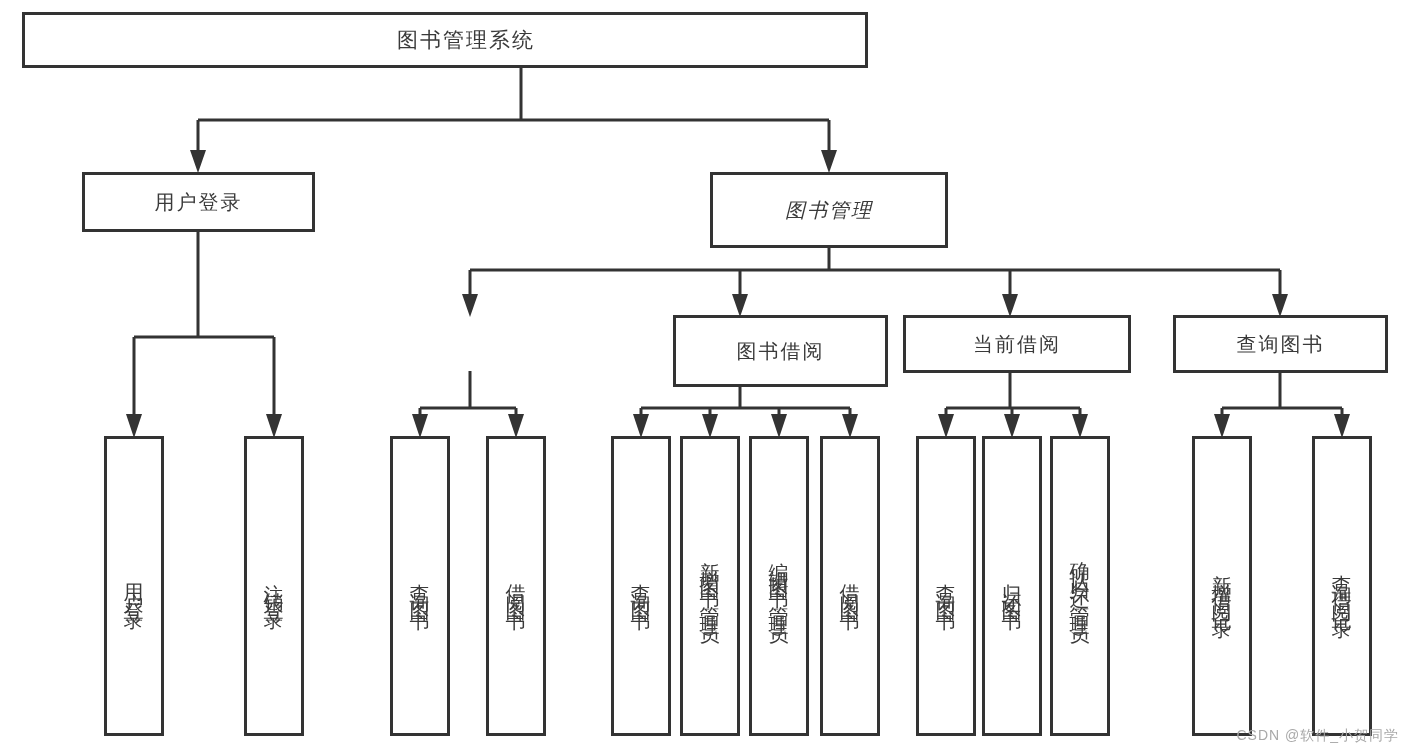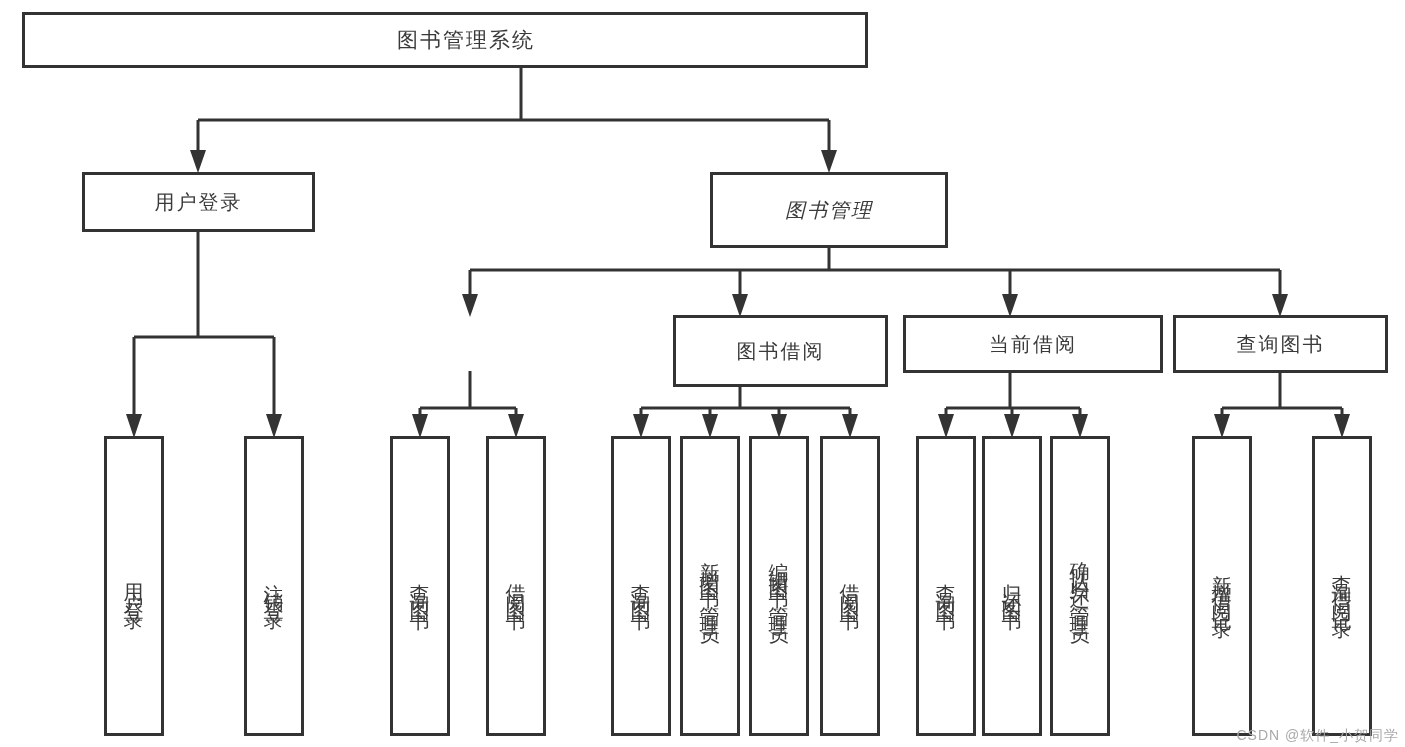--- a/index.html
+++ b/index.html
@@ -123,7 +123,7 @@
   <div class="hbox lv" style="left:633px; top:315px; width:215px; height:72px;margin-left:40px;">
     <span>图书借阅</span>
   </div>
-  <div class="hbox lv" style="left:903px; top:315px; width:260px; height:58px;">
+  <div class="hbox lv" style="left:903px; top:315px; width:228px; height:58px;">
     <span>当前借阅</span>
   </div>
   <div class="hbox lv" style="left:1173px; top:315px; width:215px; height:58px;">

